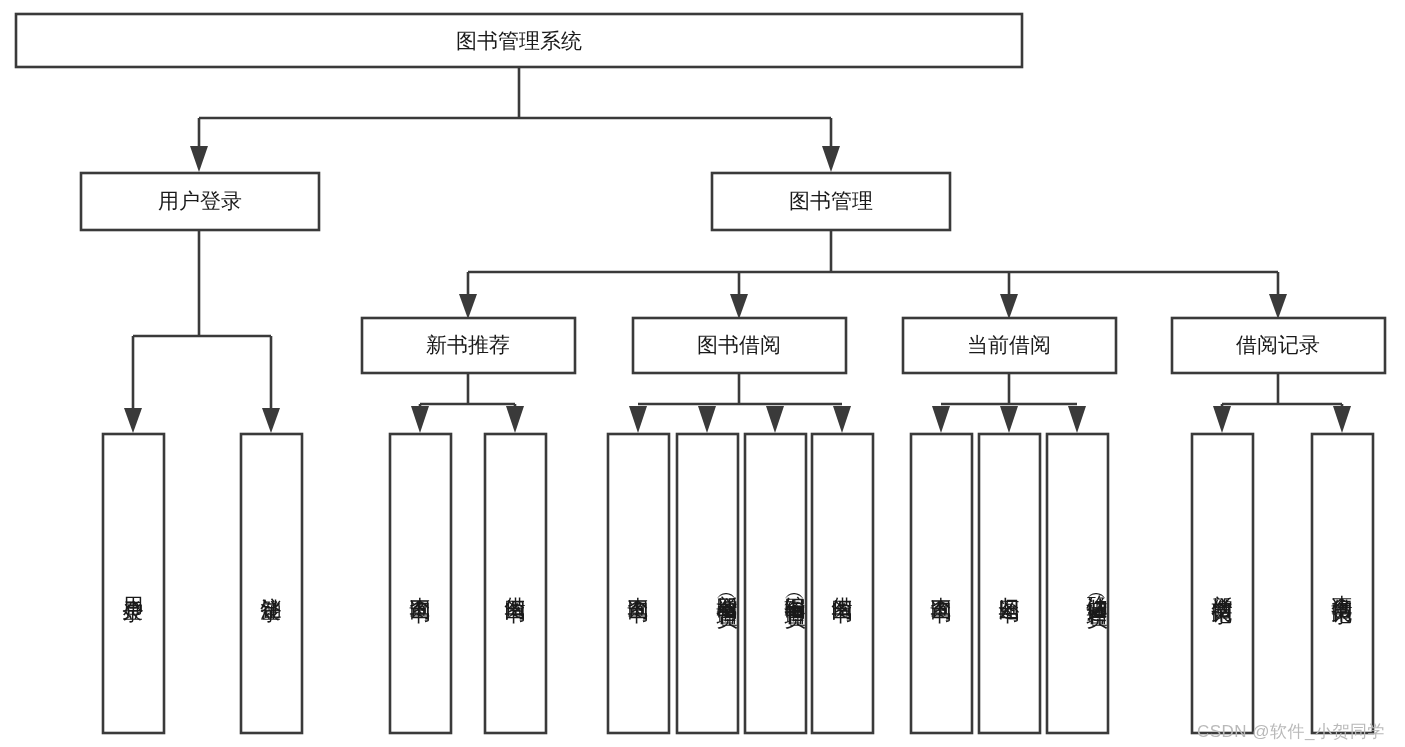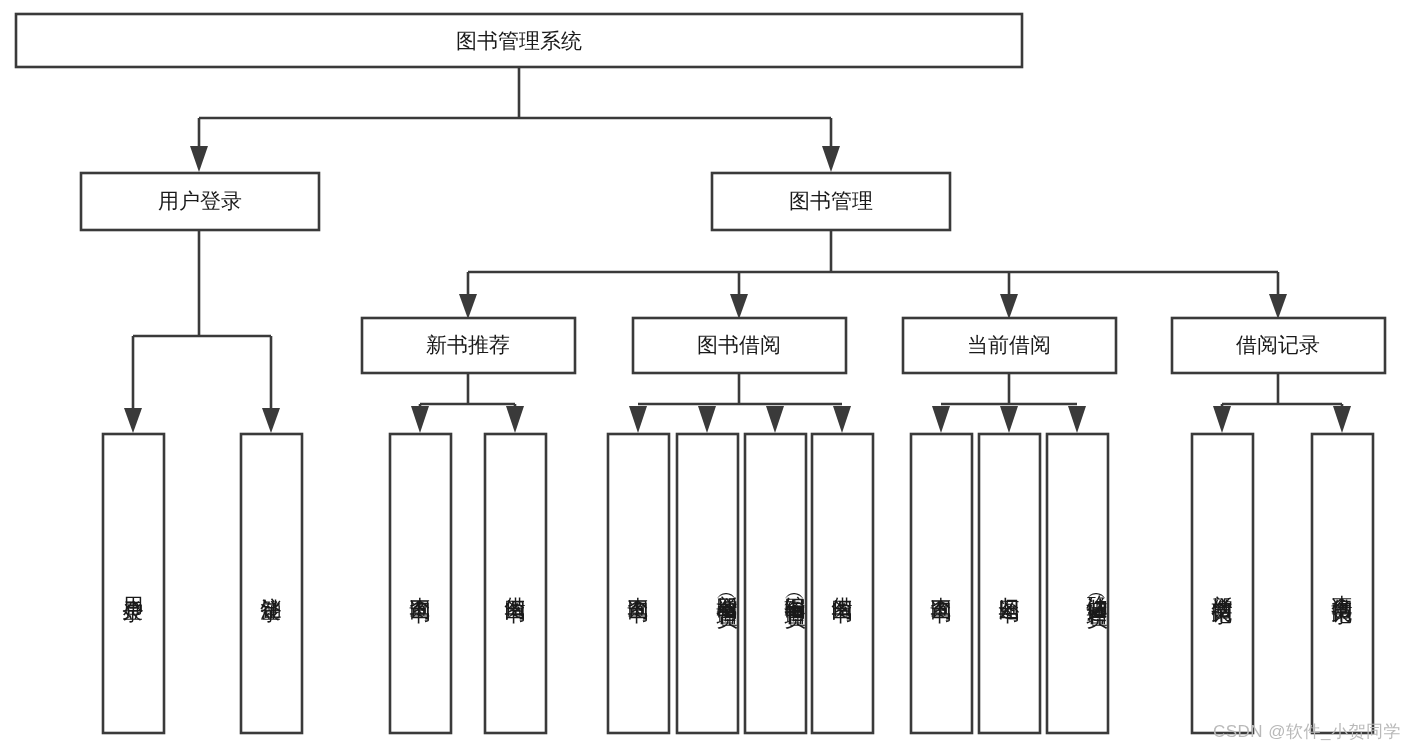--- a/index.html
+++ b/index.html
@@ -66,7 +66,7 @@
   }
   .watermark {
     position: absolute;
-    right: 4px;
+    right: 20px;
     bottom: 4px;
     font-family: "Liberation Sans", "DejaVu Sans", sans-serif;
     font-size: 17px;

